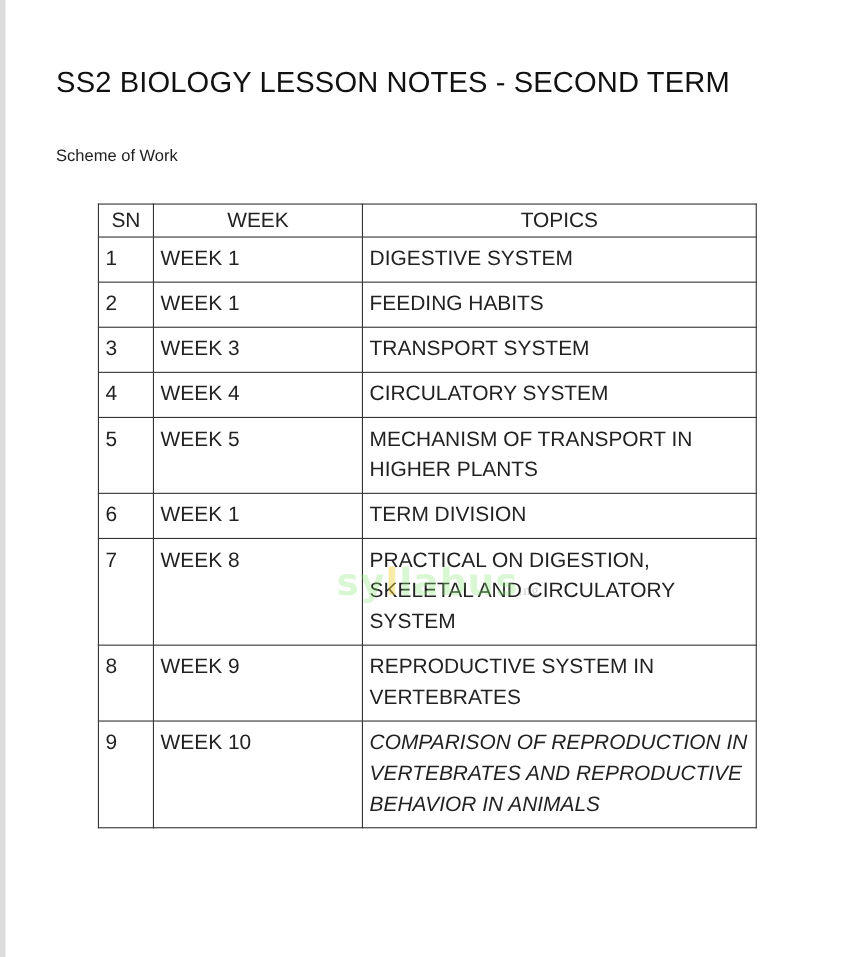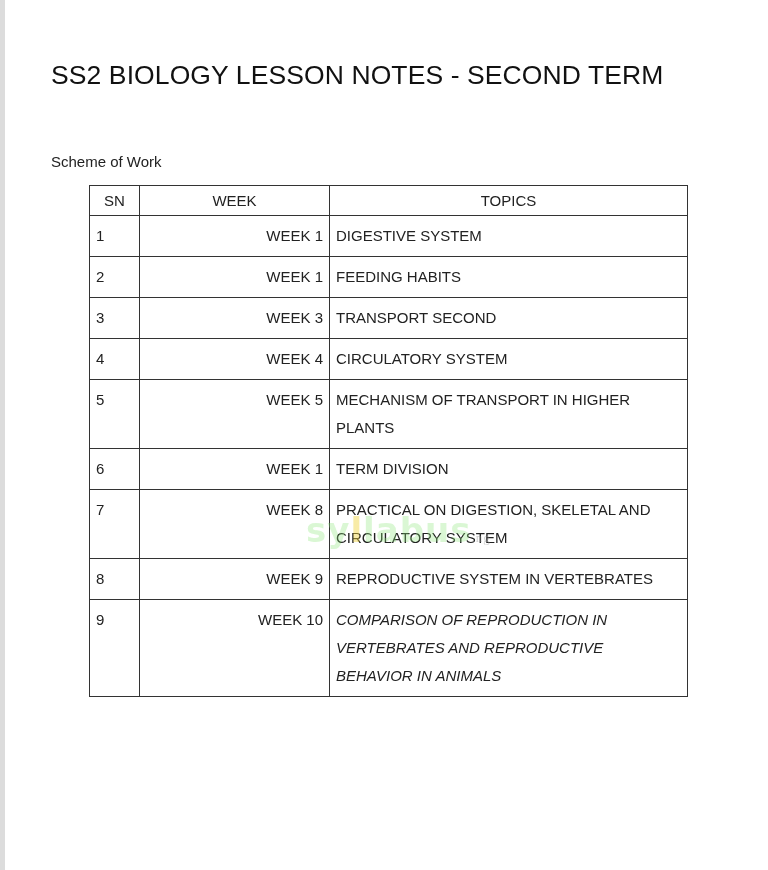--- a/index.html
+++ b/index.html
@@ -6,7 +6,7 @@
   body{width:768px;height:870px;background:#dcdcdc;position:relative;overflow:hidden;font-family:"Liberation Sans",sans-serif;}
   .page{position:absolute;left:5px;top:0;width:757px;height:870px;background:#ffffff;padding-left:28px;}
   .title{position:absolute;left:46px;top:60px;font-size:26.5px;color:#111;font-weight:400;letter-spacing:0.1px;white-space:nowrap;}
-  .subtitle{position:absolute;left:46px;top:133px;font-size:15px;color:#222;margin-top:20px;}
+  .subtitle{position:absolute;left:46px;top:133px;font-size:15px;color:#222;}
   table{position:absolute;left:84px;top:185px;border-collapse:collapse;width:599px;}
   td,th{border:1.5px solid #333;font-size:15px;color:#222;font-weight:400;vertical-align:top;line-height:28px;padding:6px 6px 6px 6px;text-align:left;}
   th{text-align:center;height:29px;vertical-align:middle;padding:0 6px;}

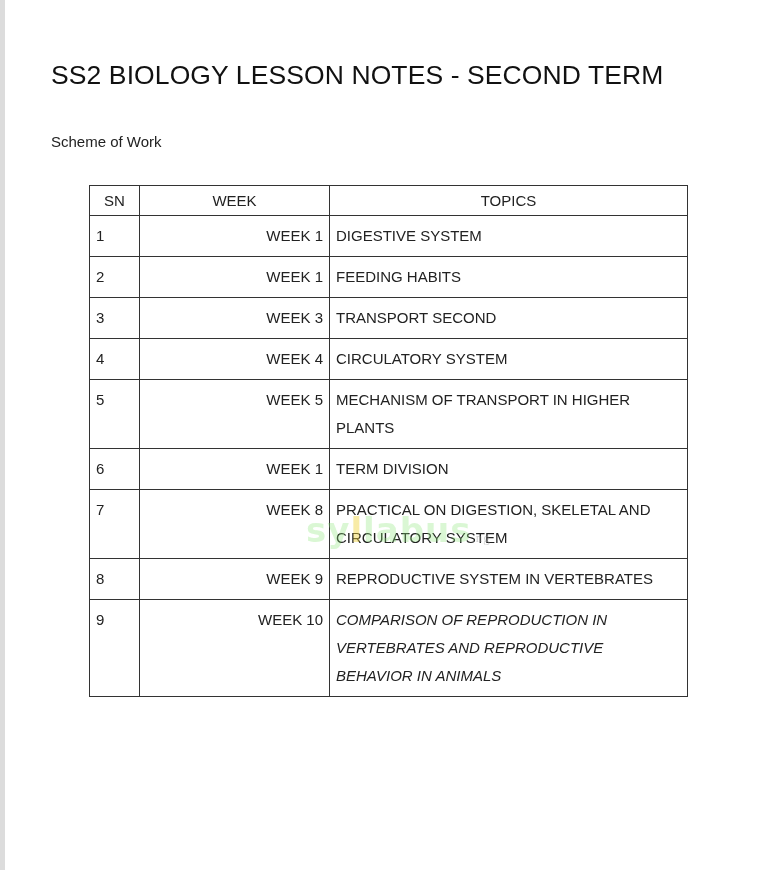--- a/index.html
+++ b/index.html
@@ -8,7 +8,7 @@
   .title{position:absolute;left:46px;top:60px;font-size:26.5px;color:#111;font-weight:400;letter-spacing:0.1px;white-space:nowrap;}
   .subtitle{position:absolute;left:46px;top:133px;font-size:15px;color:#222;}
   table{position:absolute;left:84px;top:185px;border-collapse:collapse;width:599px;}
-  td,th{border:1.5px solid #333;font-size:15px;color:#222;font-weight:400;vertical-align:top;line-height:28px;padding:6px 6px 6px 6px;text-align:left;}
+  td,th{border:1.5px solid #333;font-size:19px;color:#222;font-weight:400;vertical-align:top;line-height:28px;padding:6px 6px 6px 6px;text-align:left;}
   th{text-align:center;height:29px;vertical-align:middle;padding:0 6px;}
   td.sn{width:37px;}
   td.wk{width:177px;text-align:right;}

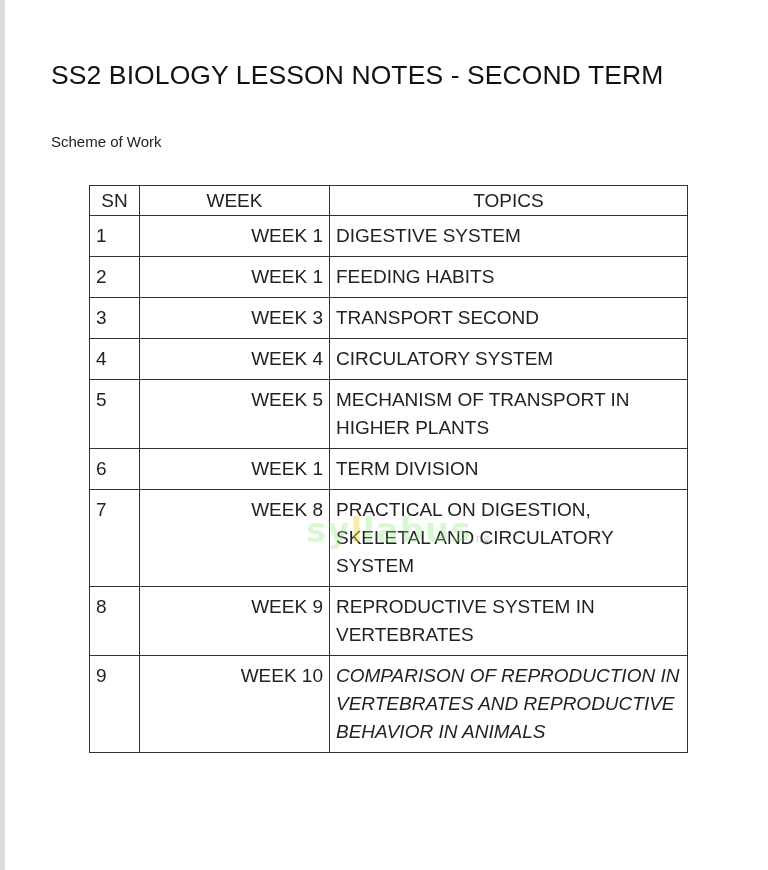--- a/index.html
+++ b/index.html
@@ -11,7 +11,7 @@
   td,th{border:1.5px solid #333;font-size:19px;color:#222;font-weight:400;vertical-align:top;line-height:28px;padding:6px 6px 6px 6px;text-align:left;}
   th{text-align:center;height:29px;vertical-align:middle;padding:0 6px;}
   td.sn{width:37px;}
-  td.wk{width:177px;text-align:right;}
+  td.wk{width:177px;}
   .watermark{position:absolute;left:301px;top:510px;font-size:34px;font-weight:700;color:rgba(140,230,120,0.32);letter-spacing:1px;pointer-events:none;font-family:"DejaVu Sans",sans-serif;}
   .watermark .yl{color:rgba(240,210,60,0.45);}
   .watermark .ng{font-size:13px;font-weight:400;color:rgba(150,150,150,0.45);font-family:"Liberation Serif",serif;}

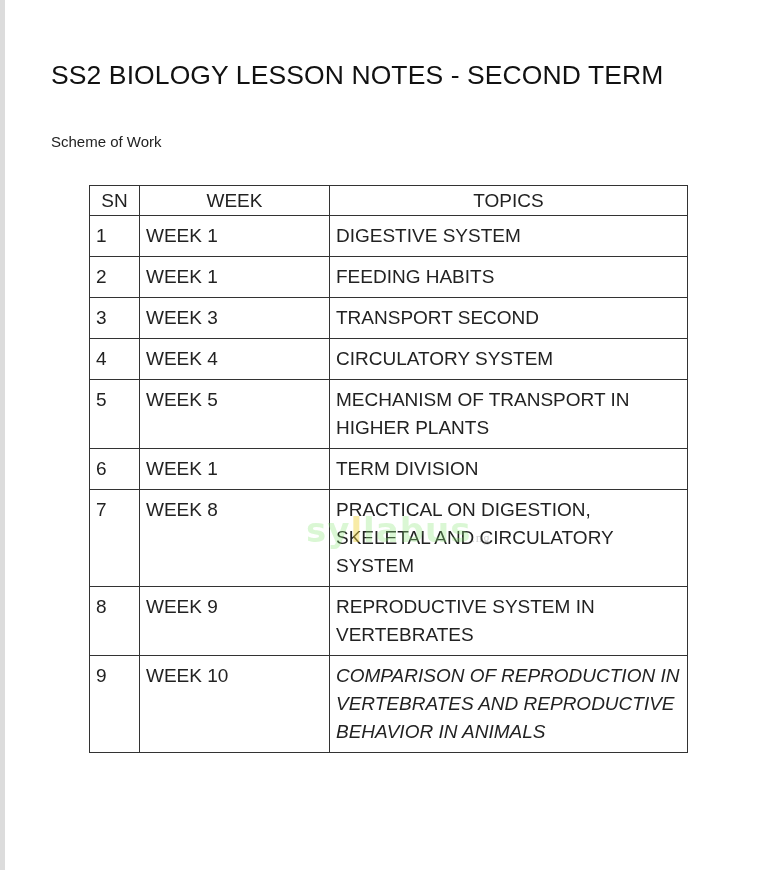--- a/index.html
+++ b/index.html
@@ -45,7 +45,7 @@
       <tr>
         <td class="sn">3</td>
         <td class="wk">WEEK 3</td>
-        <td>TRANSPORT SECOND</td>
+        <td>TRANSPORT SYSTEM</td>
       </tr>
       <tr>
         <td class="sn">4</td>

